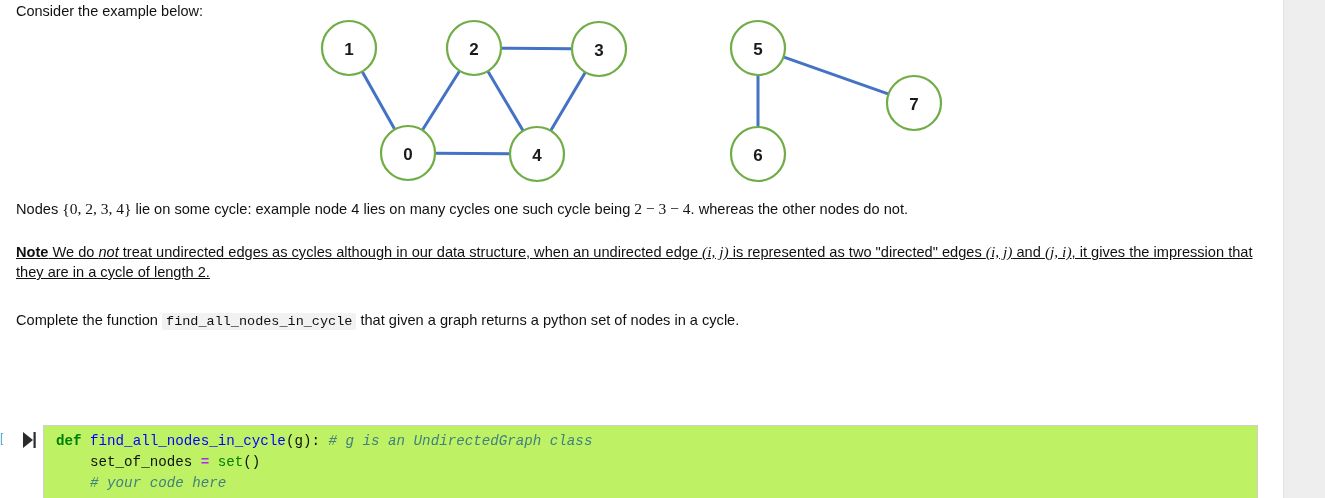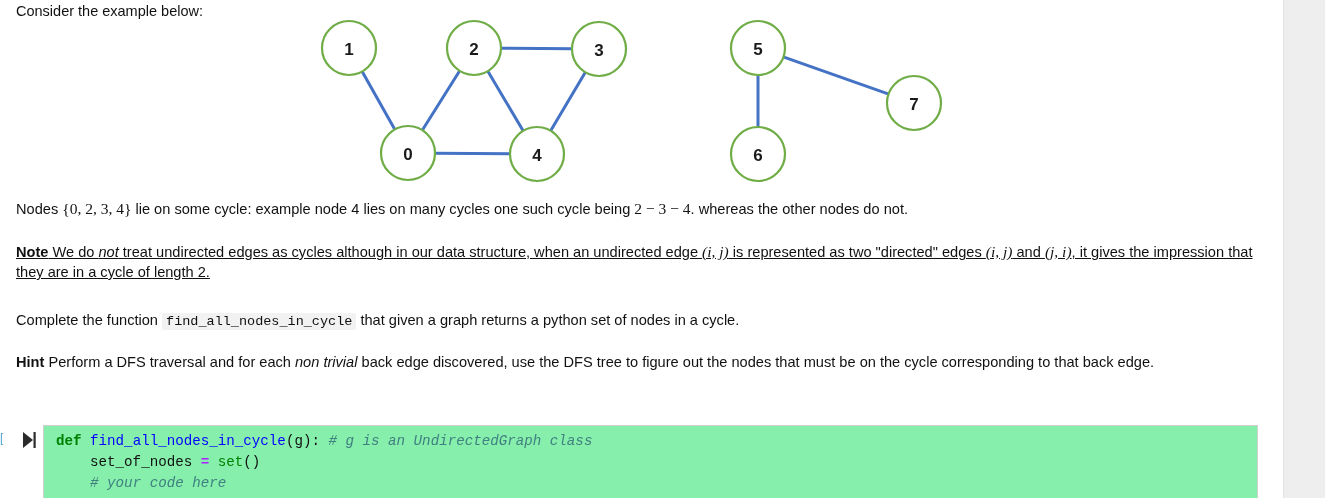--- a/index.html
+++ b/index.html
@@ -209,9 +209,6 @@
     <span>Complete the function </span><code class="inline">find_all_nodes_in_cycle</code><span> that given a graph returns a python set of nodes in a cycle.</span>
   </div>
 
-  <div class="para p-hint">
-    <b>Hint</b><span> Perform a DFS traversal and for each </span><i>non trivial</i><span> back edge discovered, use the DFS tree to figure out the nodes that must be on the cycle corresponding to that back edge.</span>
-  </div>
 
   <div id="code-cell-wrap">
     <div id="cell-left-marker">[</div>

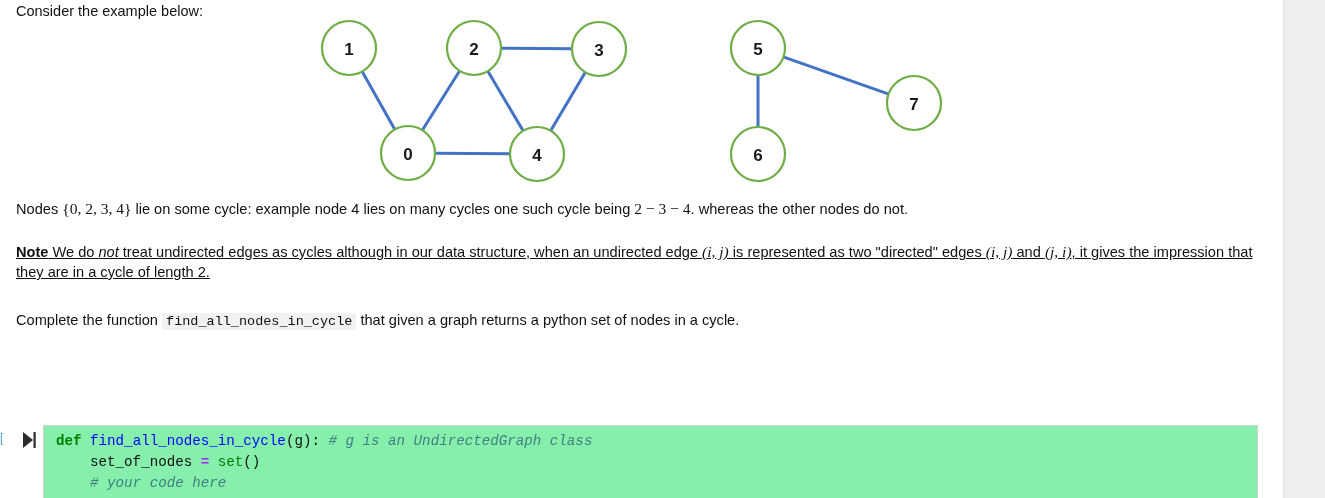--- a/index.html
+++ b/index.html
@@ -123,7 +123,7 @@
     top: 0px;
     width: 1215px;
     height: 73px;
-    background: #86efac;
+    background: #bef264;
     border: 1px solid #cfcfcf;
     border-bottom: none;
     box-sizing: border-box;

